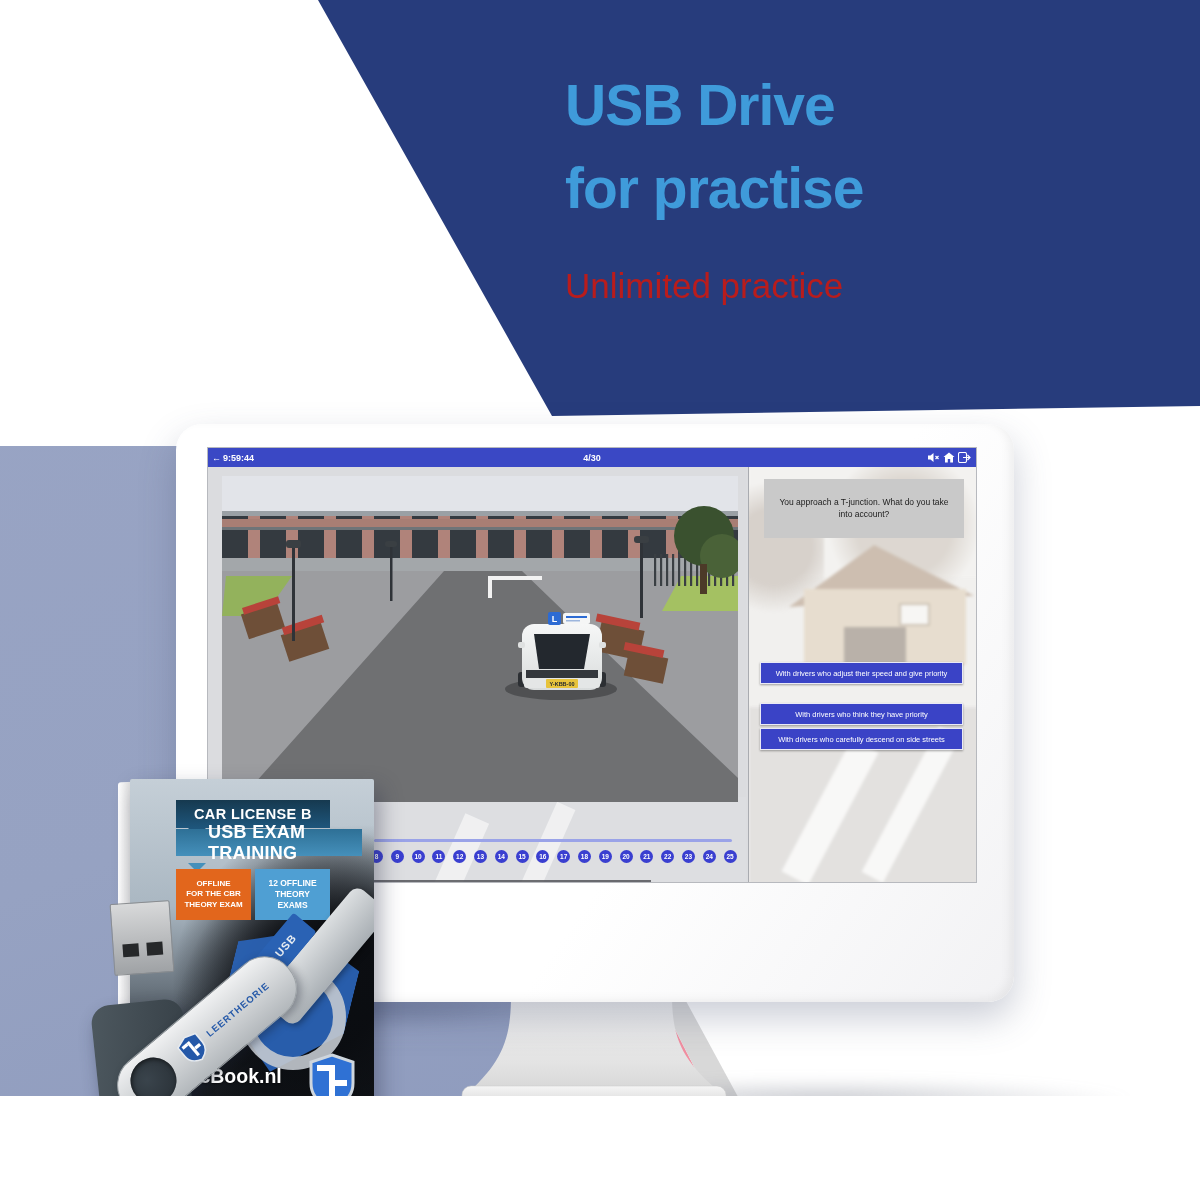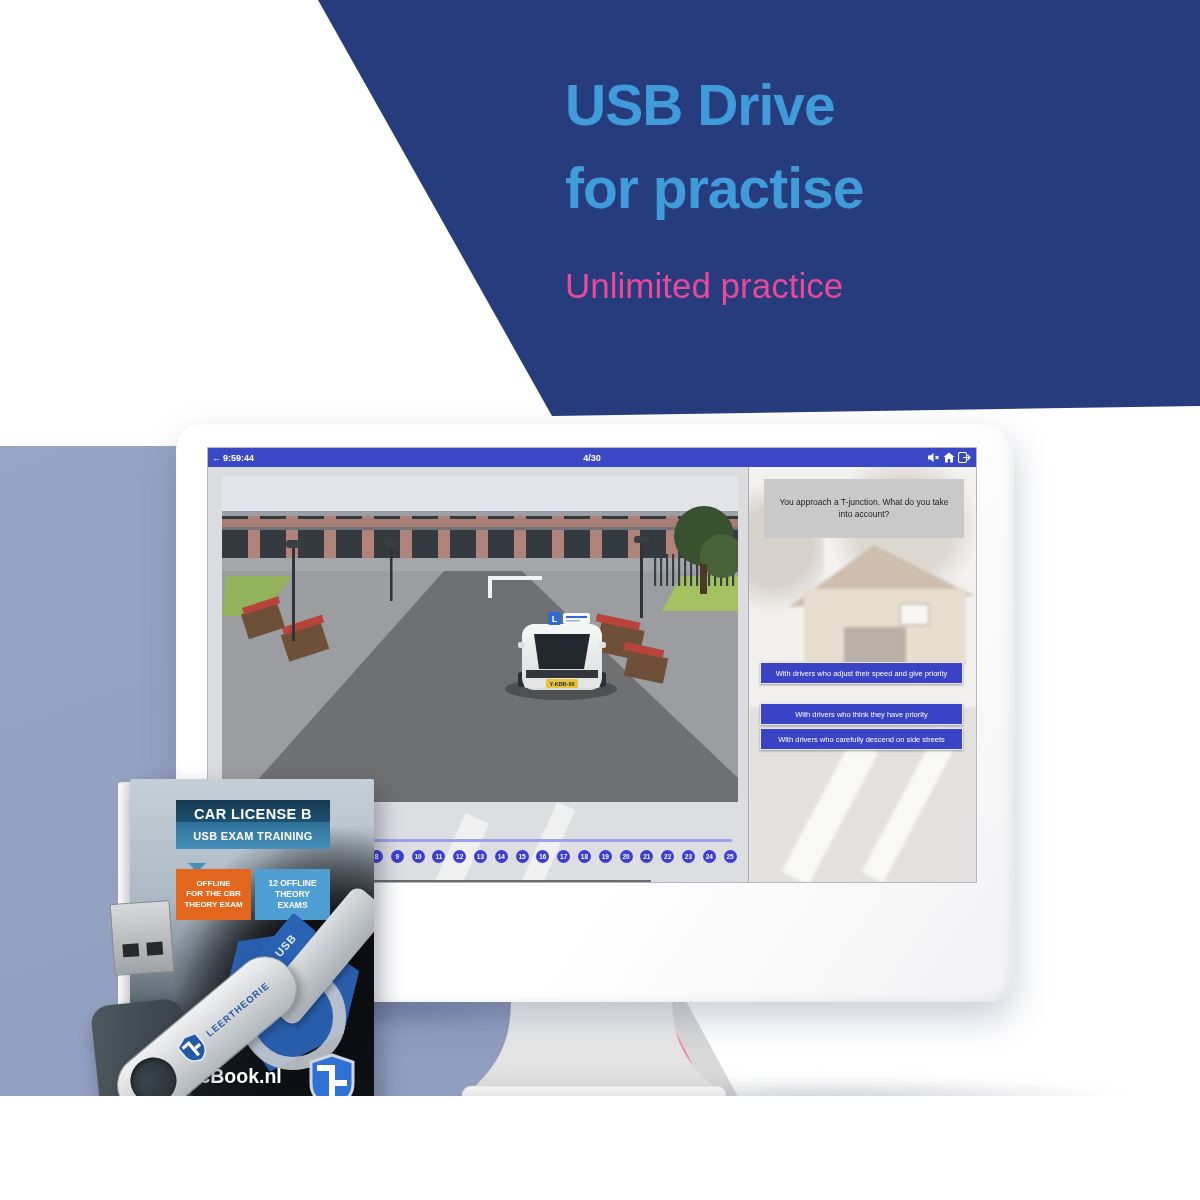--- a/index.html
+++ b/index.html
@@ -27,7 +27,7 @@
   
   .headline{left:565px;top:64px;color:#3f9bda;font-size:57px;font-weight:700;
     letter-spacing:-1px;line-height:83px;}
-  .subtitle{left:565px;top:266px;color:#ec4899;font-size:35px;font-weight:400;letter-spacing:0;}
+  .subtitle{left:565px;top:266px;color:#b91c1c;font-size:35px;font-weight:400;letter-spacing:0;}
 
   
   .stand-svg{left:430px;top:993px;}

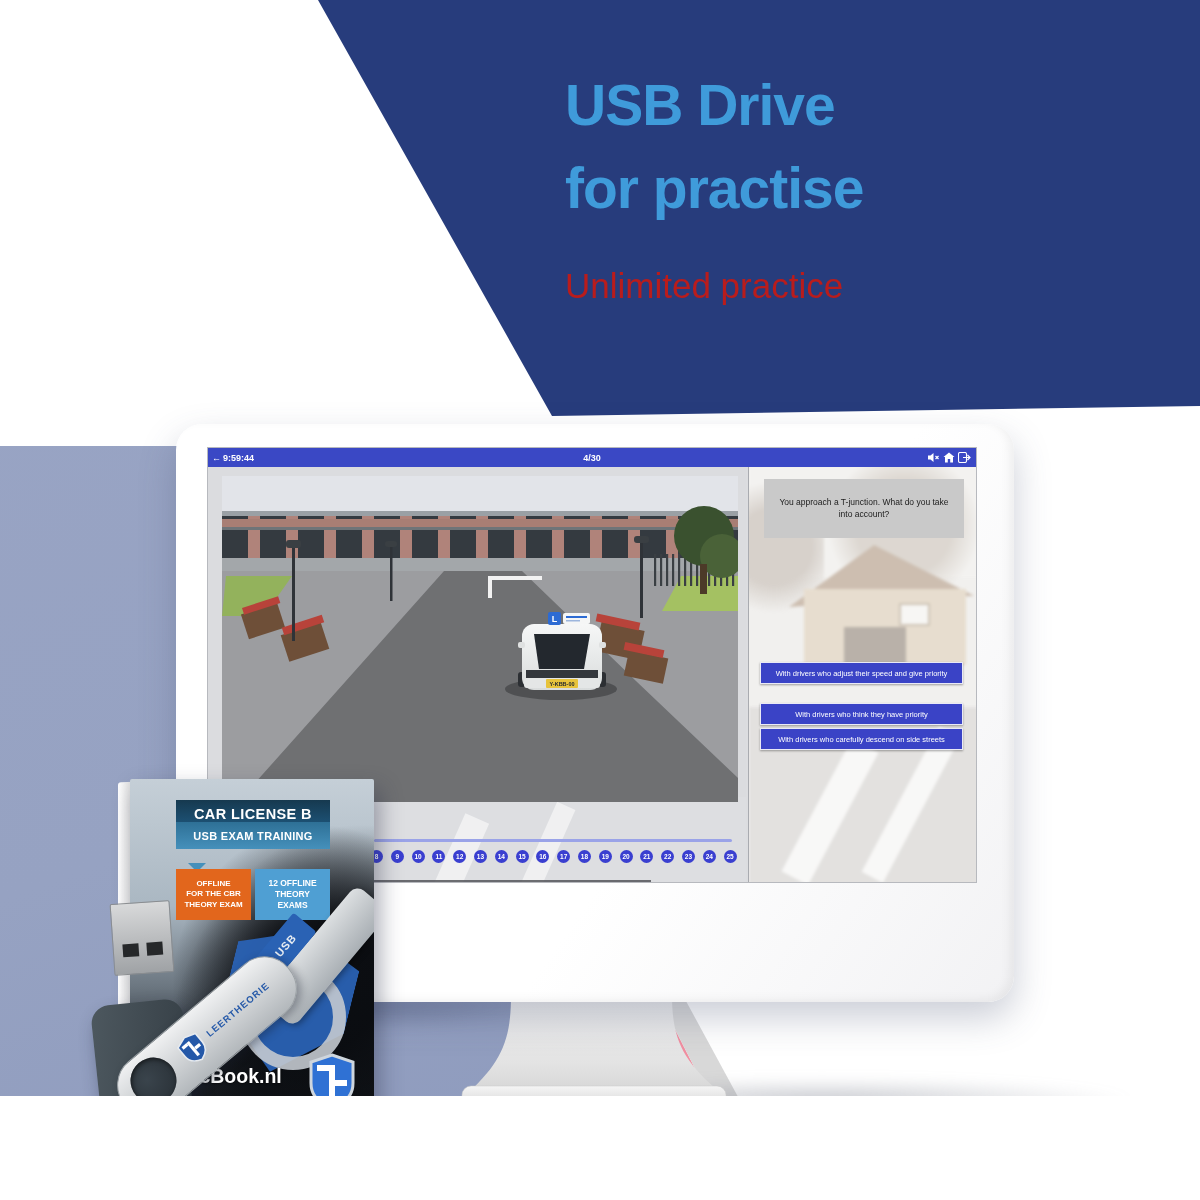--- a/index.html
+++ b/index.html
@@ -96,9 +96,9 @@
   .bx-notch1{position:absolute;left:58px;top:49px;width:0;height:0;
     border-left:9px solid transparent;border-right:9px solid transparent;
     border-top:9px solid #1e567c;}
-  .bx-banner2{position:absolute;left:46px;top:43px;width:154px;height:27px;
+  .bx-banner2{position:absolute;left:46px;top:50px;width:154px;height:27px;
     background:linear-gradient(180deg,#2e7096,#4590bb);color:#fff;font-weight:700;
-    font-size:11px;letter-spacing:.3px;display:flex;align-items:center;justify-content:center;}
+    font-size:18px;letter-spacing:.3px;display:flex;align-items:center;justify-content:center;padding-left:32px;}
   .bx-notch2{position:absolute;left:58px;top:84px;width:0;height:0;
     border-left:9px solid transparent;border-right:9px solid transparent;
     border-top:9px solid #4590bb;}

